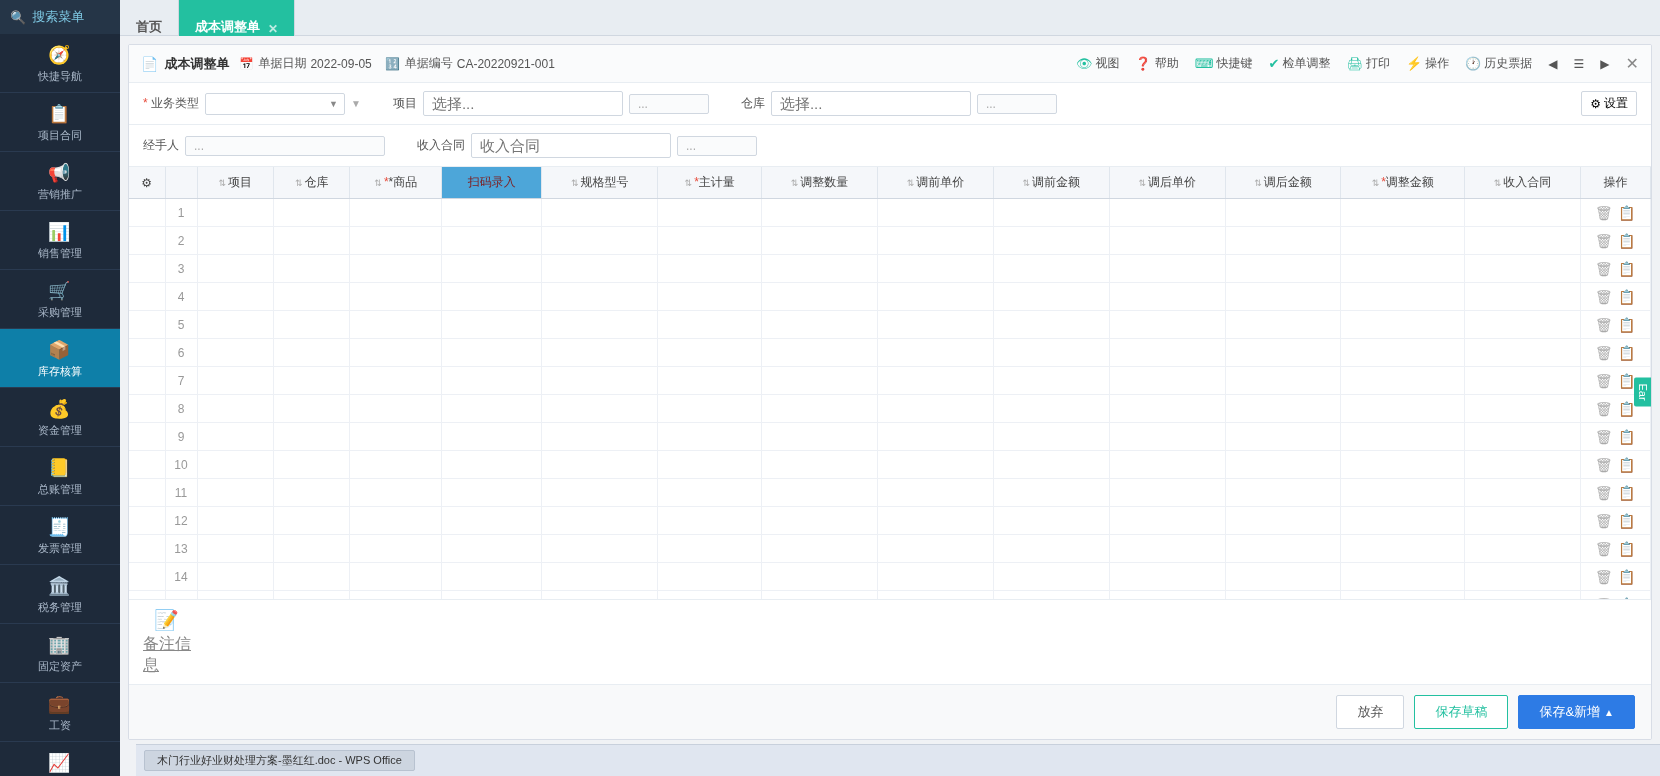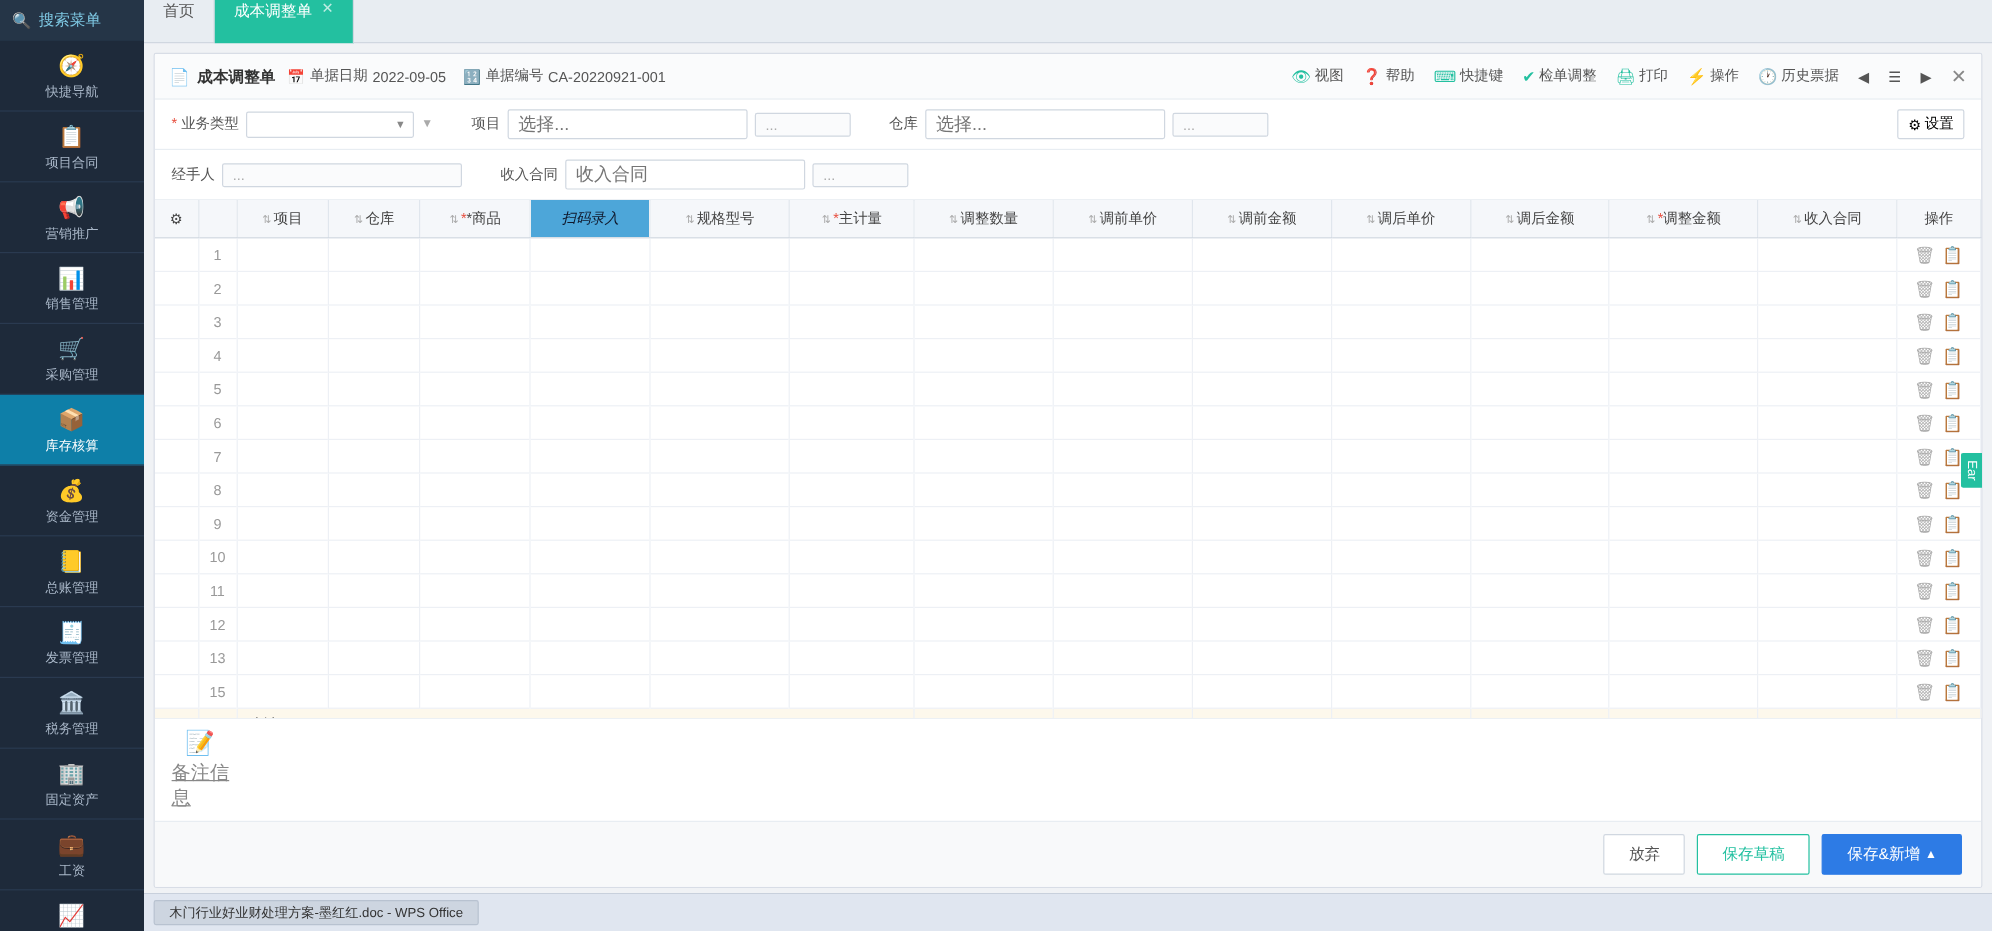--- a/index.html
+++ b/index.html
@@ -58,13 +58,14 @@
     }
     .tab-item {
       display: flex;
-      align-items: flex-start;
+      align-items: flex-end;
       padding: 0 16px;
       height: 36px;
       cursor: pointer;
       font-size: 13px;
       color: #555;
       border-right: 1px solid #d0d7e0;
+      font-weight: bold;
     }
     .tab-item.active {
       background: #23c0a0;

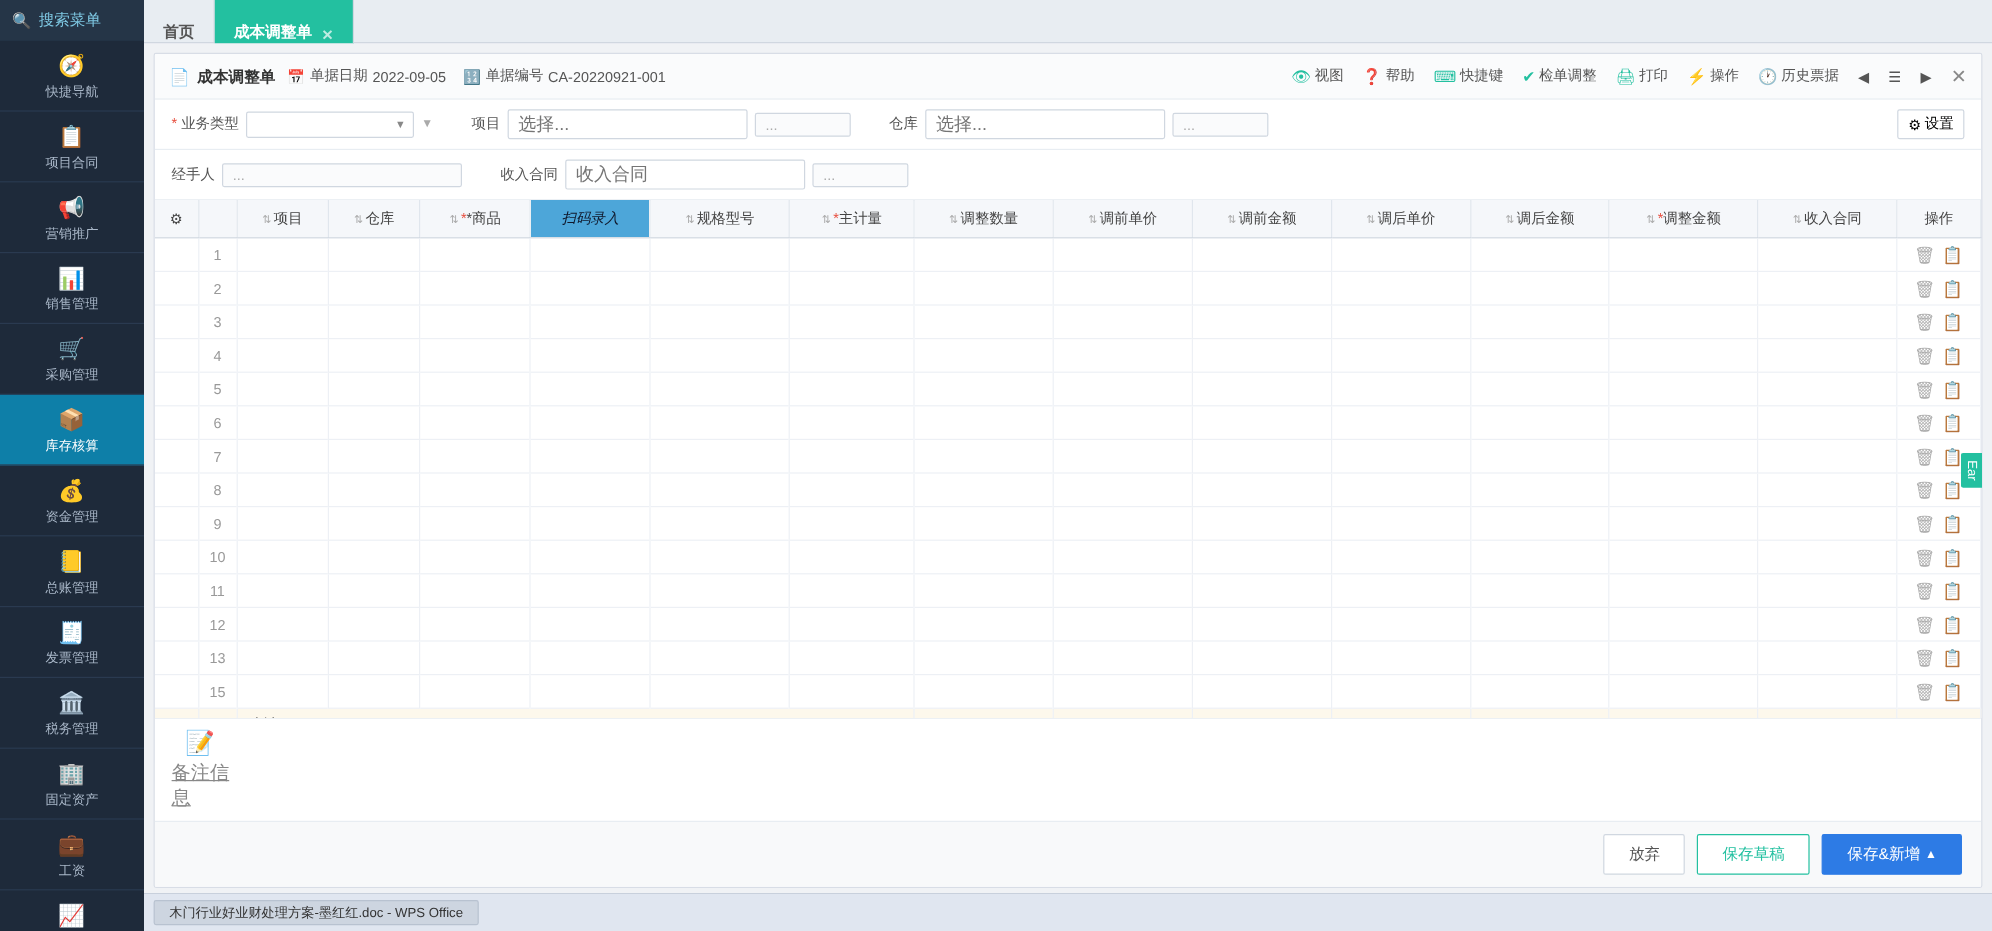--- a/index.html
+++ b/index.html
@@ -233,8 +233,7 @@
     thead th .required-star { color: #e74c3c; }
     thead th.highlighted {
       background: #4da6d9;
-      color: #0f172a;
-      font-style: italic;
+      color: #7f1d1d;
     }
     .sort-icon { color: #aaa; font-size: 9px; margin-right: 2px; }
     .th-settings { width: 36px; background: #f5f7fa; }

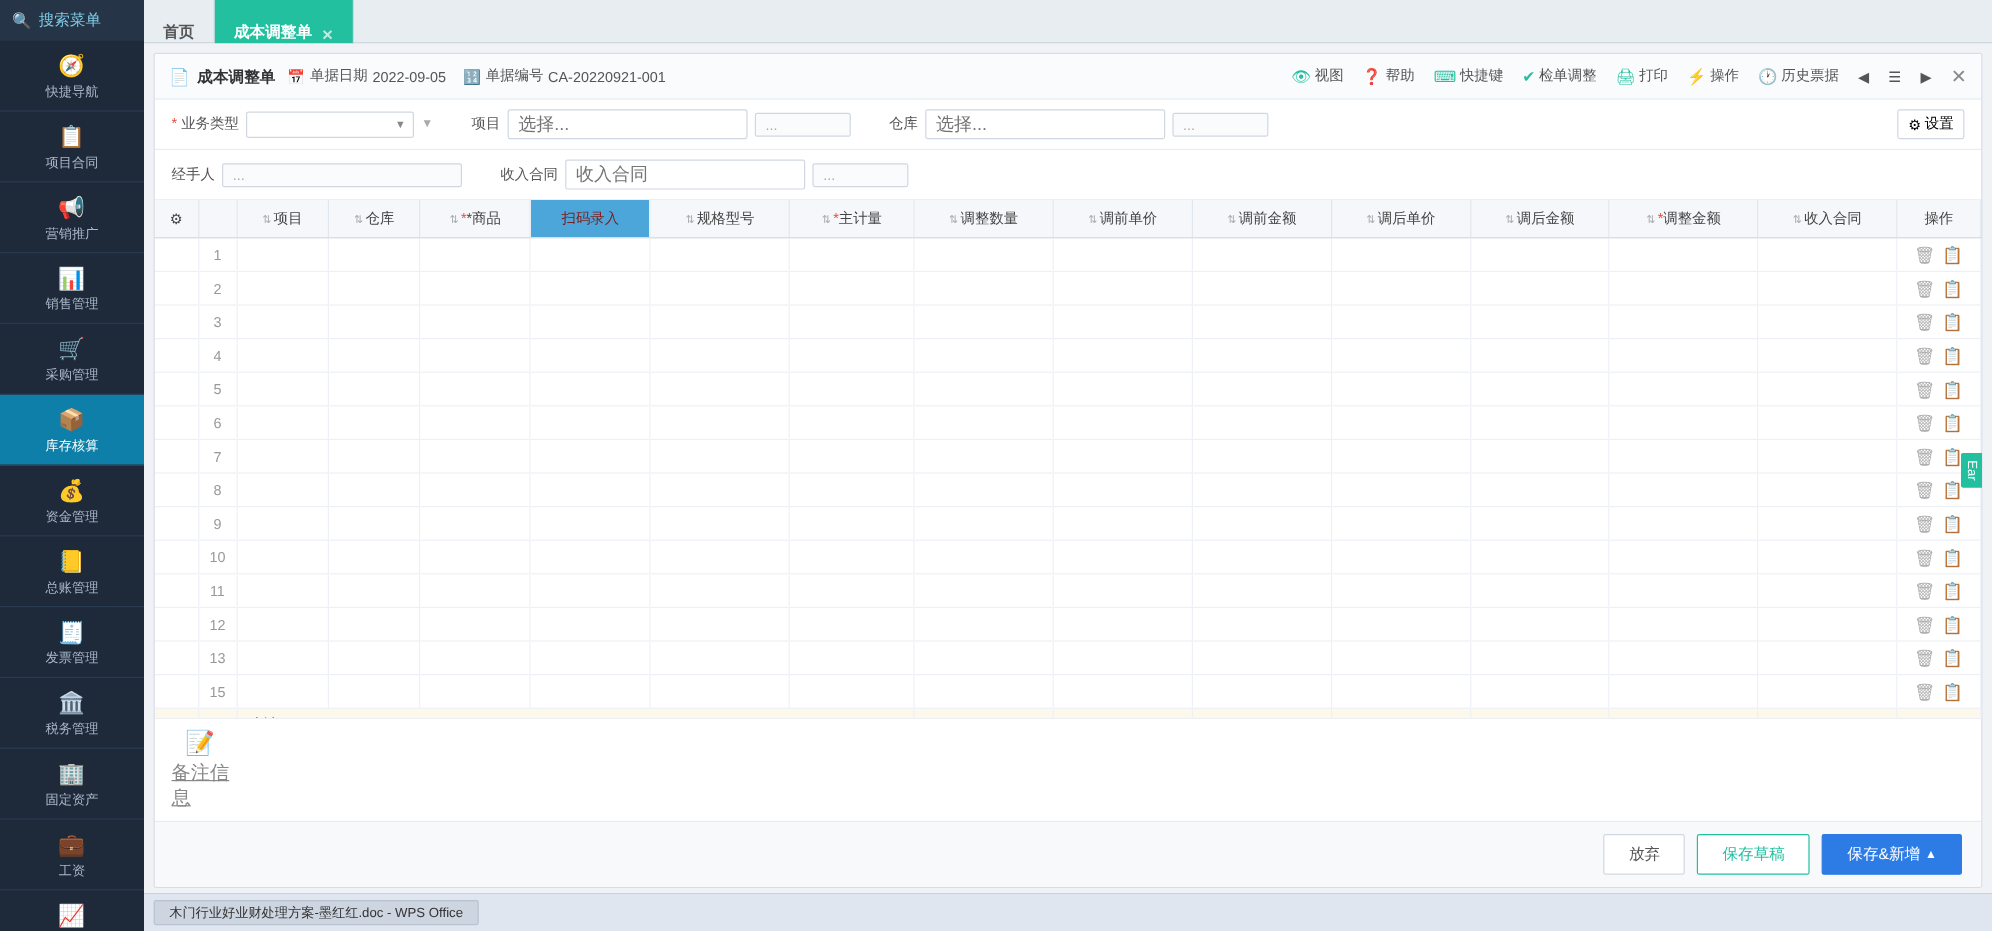--- a/index.html
+++ b/index.html
@@ -854,6 +854,29 @@
             </tr>
             <tr>
               <td></td>
+              <td class="row-num">14</td>
+              <td></td>
+              <td></td>
+              <td></td>
+              <td></td>
+              <td></td>
+              <td></td>
+              <td></td>
+              <td></td>
+              <td></td>
+              <td></td>
+              <td></td>
+              <td></td>
+              <td></td>
+              <td class="action-col">
+        <div class="action-icons">
+          <span class="action-icon">🗑</span>
+          <span class="action-icon">📋</span>
+        </div>
+      </td>
+            </tr>
+            <tr>
+              <td></td>
               <td class="row-num">15</td>
               <td></td>
               <td></td>

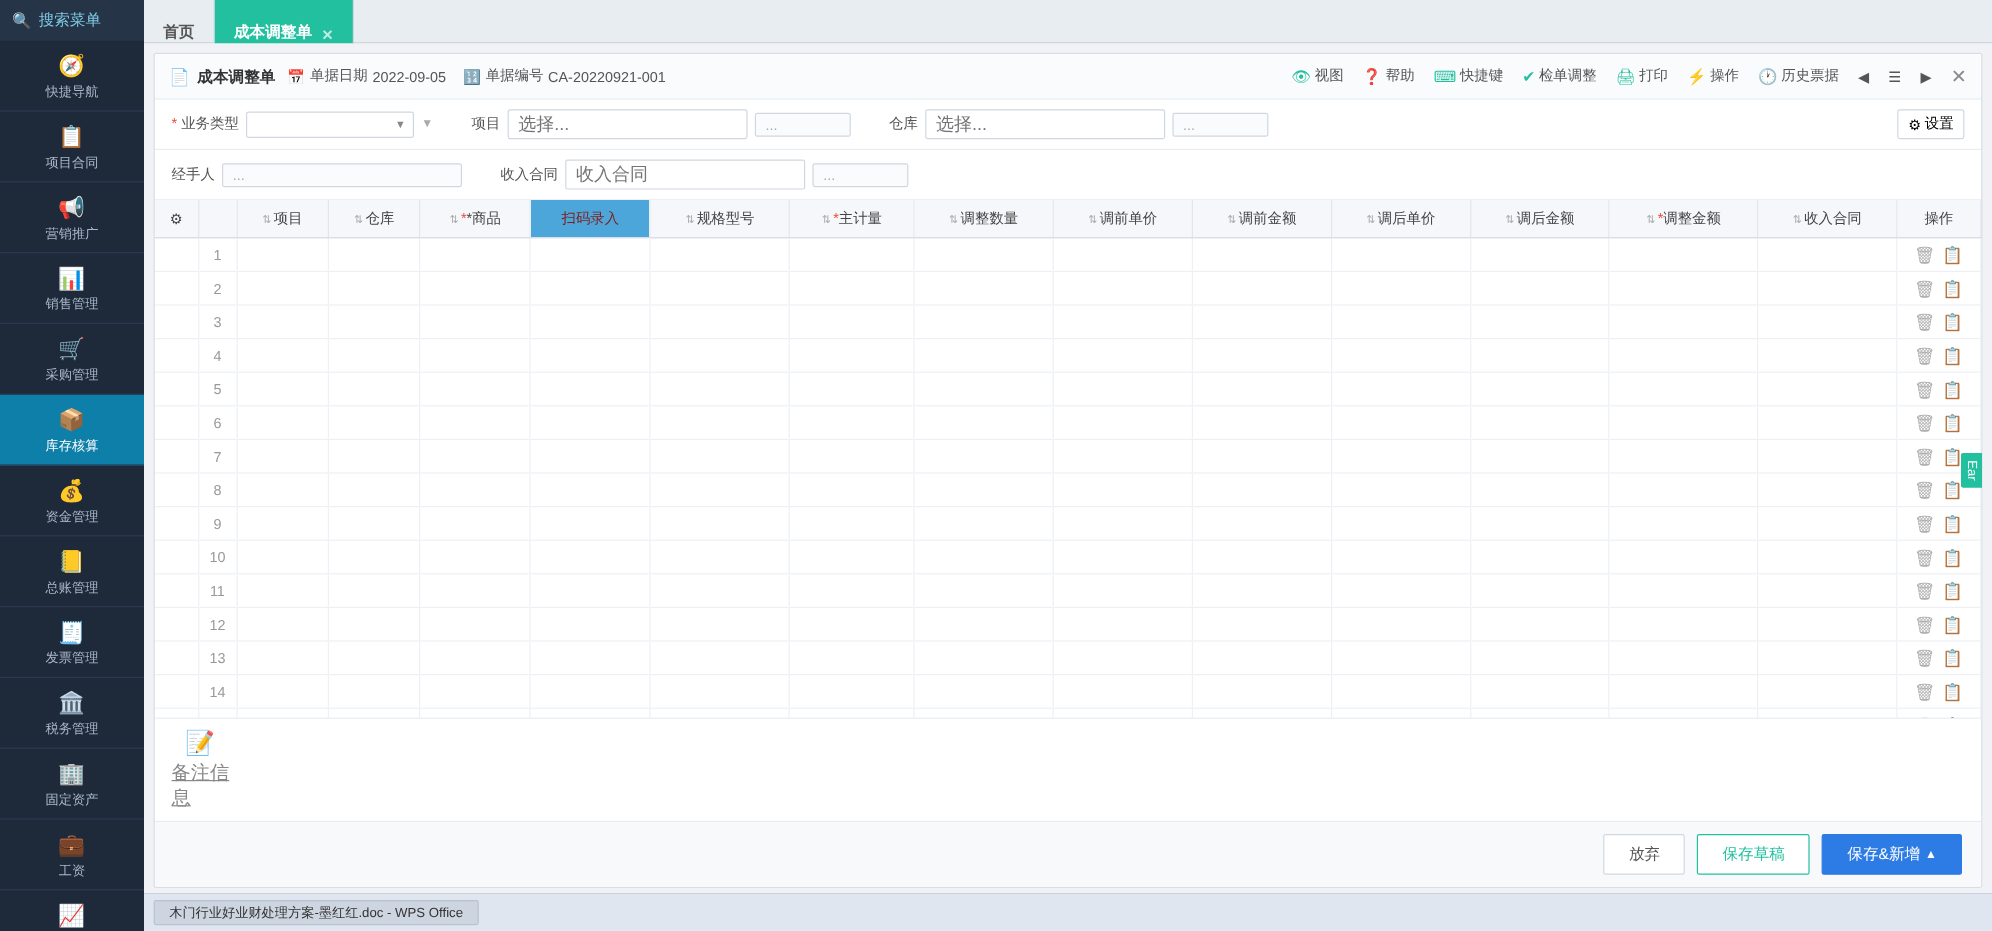--- a/index.html
+++ b/index.html
@@ -314,7 +314,7 @@
     .taskbar {
       position: fixed;
       bottom: 0;
-      left: 120px;
+      left: 136px;
       right: 0;
       height: 32px;
       background: #e0e6f0;

